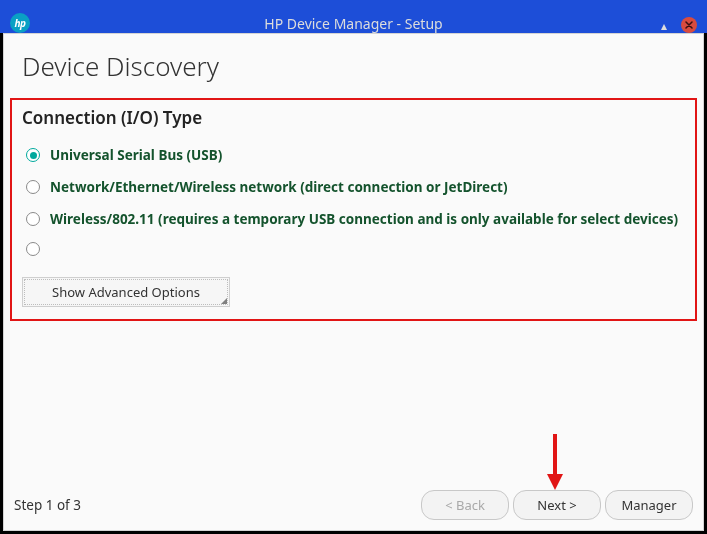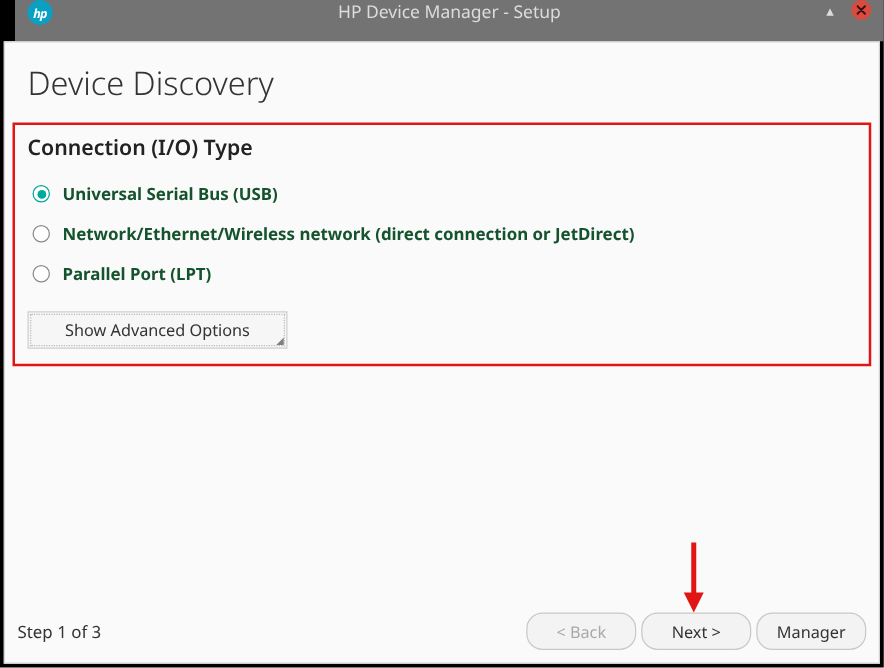--- a/index.html
+++ b/index.html
@@ -18,13 +18,12 @@
   
   .titlebar {
     height: 33px;
-    background: #737373;
+    background: #1d4ed8;
     color: #dcdcdc;
     display: flex;
-    align-items: flex-start;
+    align-items: flex-end;
     padding: 0 10px 0 10px;
     position: relative;
-    margin-left: 12px;
   }
   .titlebar .app-icon {
     width: 20px; height: 20px;

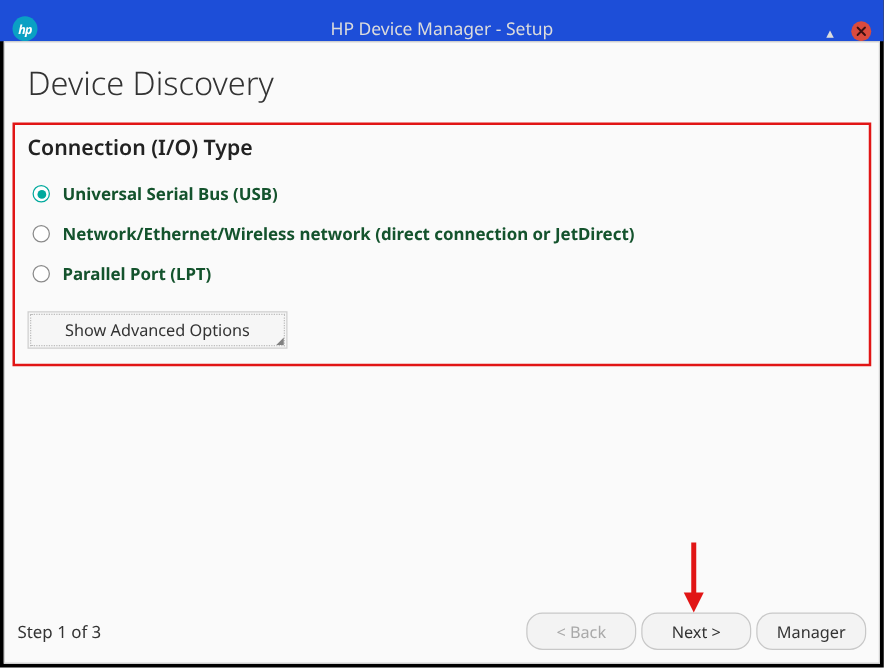--- a/index.html
+++ b/index.html
@@ -218,6 +218,10 @@
       <span class="radio-label">Network/Ethernet/Wireless network (direct connection or JetDirect)</span>
     </div>
 
+    <div class="radio-row">
+      <span class="radio"></span>
+      <span class="radio-label">Wireless/802.11 (requires a temporary USB connection and is only available for select devices)</span>
+    </div>
 
     <div class="radio-row">
       <span class="radio"></span>

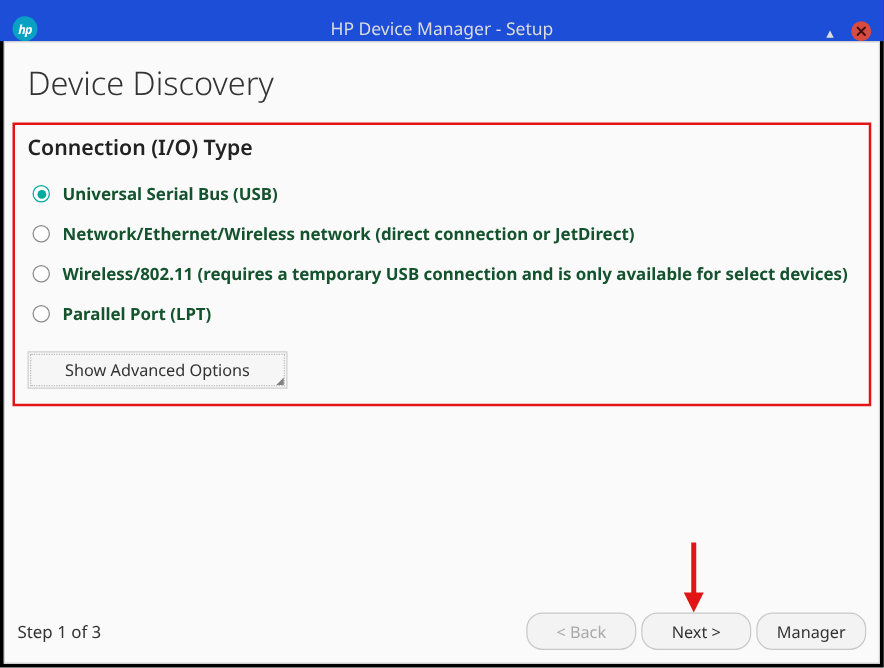--- a/index.html
+++ b/index.html
@@ -225,7 +225,6 @@
 
     <div class="radio-row">
       <span class="radio"></span>
-      <span class="radio-label">Parallel Port (LPT)</span>
     </div>
 
     <div class="adv-btn">Show Advanced Options</div>

